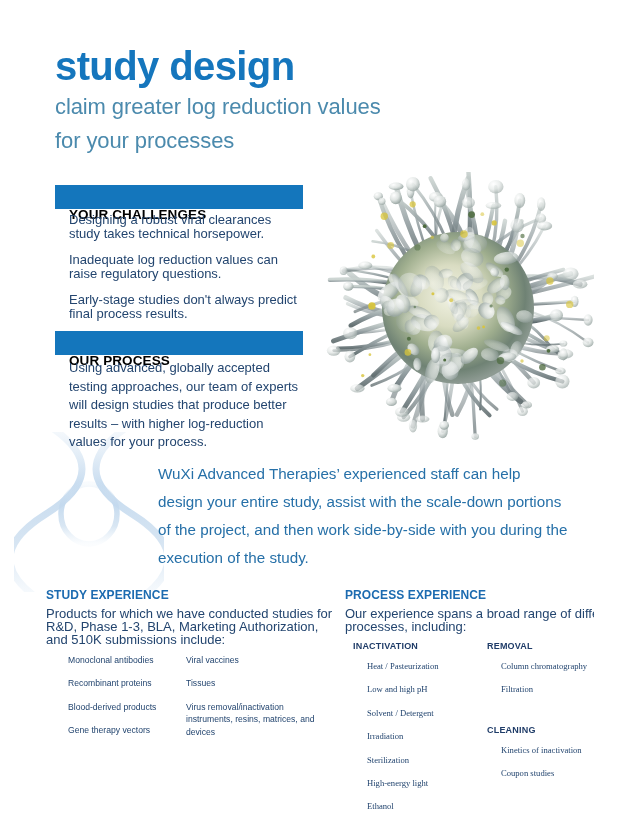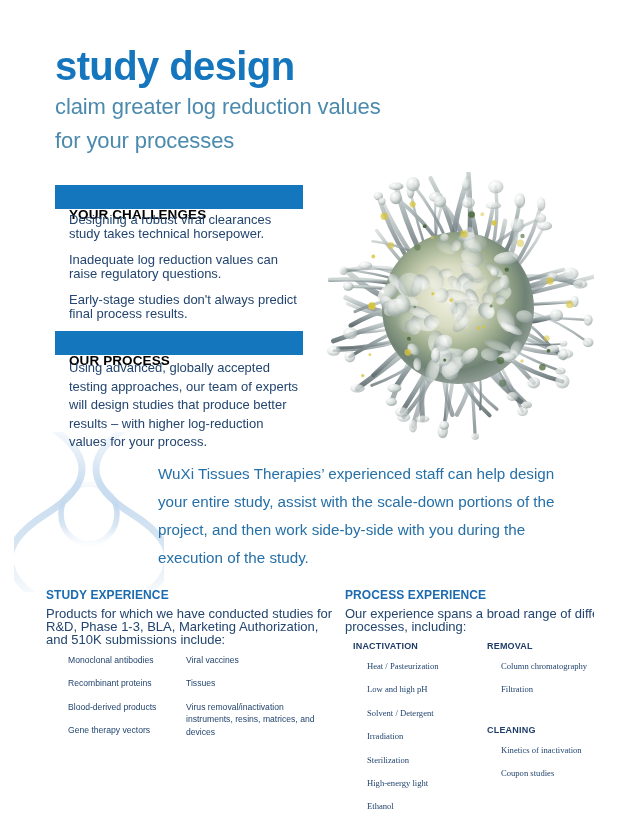--- a/index.html
+++ b/index.html
@@ -512,7 +512,7 @@
     <p class="para">Using advanced, globally accepted testing approaches, our team of experts will design studies that produce better results – with higher log-reduction values for your process.</p>
   </div>
 
-  <p class="pullquote">WuXi Tissues Therapies’ experienced staff can help design your entire study, assist with the scale-down portions of the project, and then work side-by-side with you during the execution of the study.</p>
+  <p class="pullquote">WuXi Advanced Therapies’ experienced staff can help design your entire study, assist with the scale-down portions of the project, and then work side-by-side with you during the execution of the study.</p>
 
   <div class="col-left">
     <div class="sec-title">STUDY EXPERIENCE</div>

